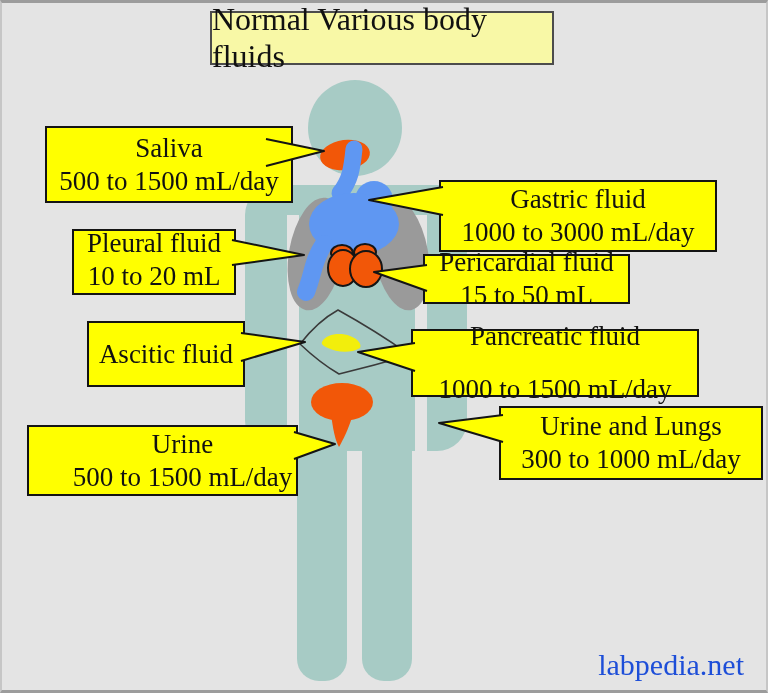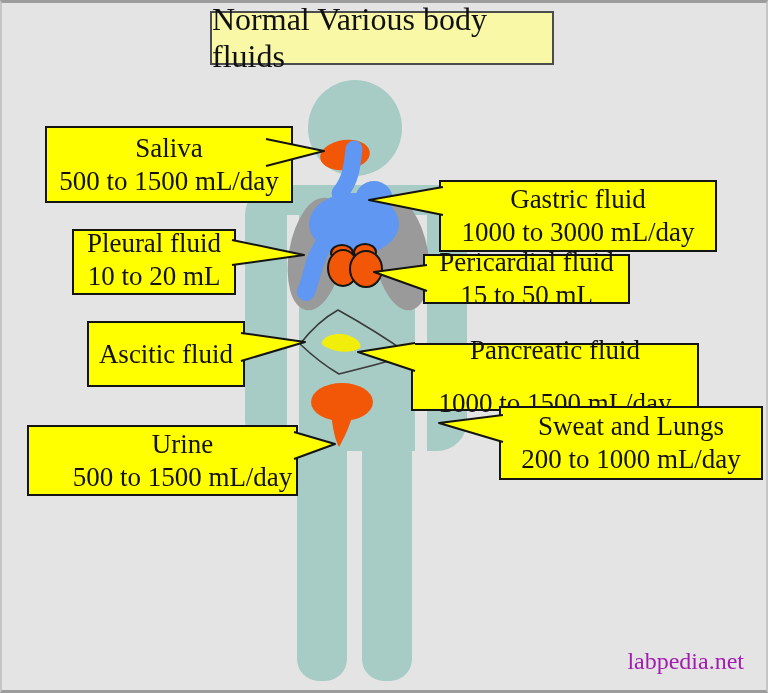--- a/index.html
+++ b/index.html
@@ -42,7 +42,7 @@
   #callout-pleural     {left:70px;  top:226px; width:164px; height:66px;justify-content:flex-end;}
   #callout-pericardial {left:421px; top:251px; width:207px; height:50px;}
   #callout-ascitic     {left:85px;  top:318px; width:158px; height:66px;}
-  #callout-pancreatic  {left:409px; top:340px; width:288px; height:68px;gap:20px;}
+  #callout-pancreatic  {left:409px; top:326px; width:288px; height:68px;gap:20px;}
   #callout-urine       {left:25px;  top:422px; width:271px; height:71px;padding-left:40px;}
   #callout-sweat       {left:497px; top:403px; width:264px; height:74px;}
   #watermark{

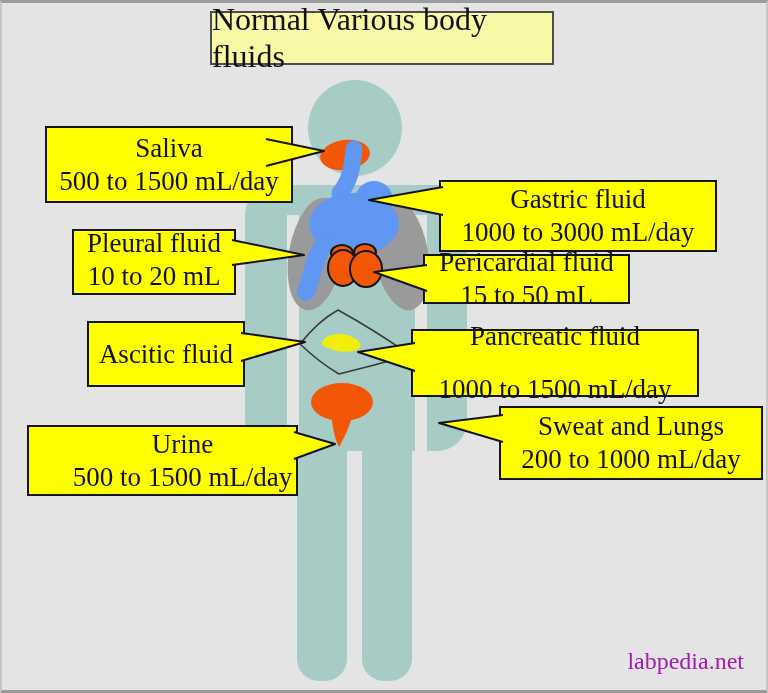--- a/index.html
+++ b/index.html
@@ -128,7 +128,7 @@
     <span>500 to 1500 mL/day</span>
   </div>
   <div class="callout" id="callout-sweat">
-    <span>Sweat and Lungs</span>
+    <span>Urine and Lungs</span>
     <span>200 to 1000 mL/day</span>
   </div>
 

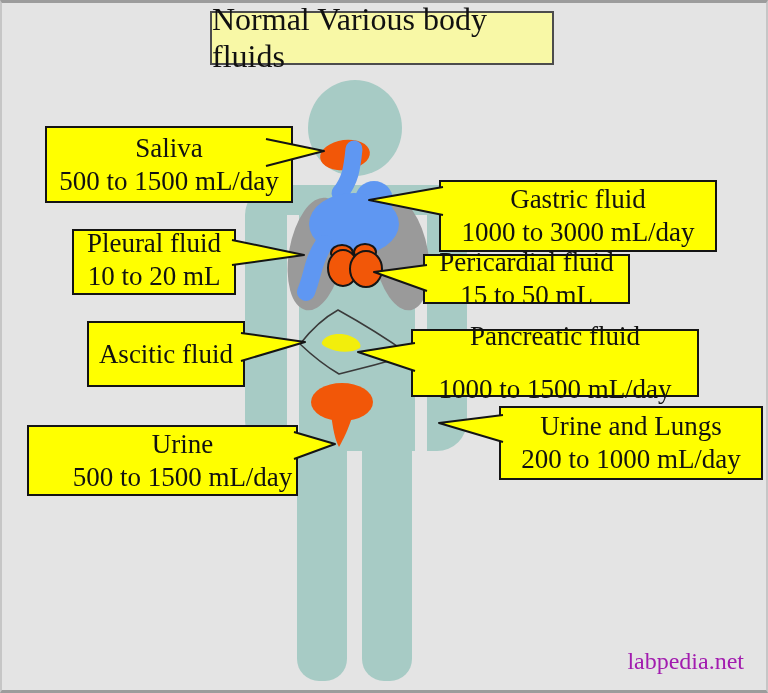--- a/index.html
+++ b/index.html
@@ -129,7 +129,7 @@
   </div>
   <div class="callout" id="callout-sweat">
     <span>Urine and Lungs</span>
-    <span>200 to 1000 mL/day</span>
+    <span>300 to 1000 mL/day</span>
   </div>
 
   <svg class="pointer-layer" width="764" height="687" viewBox="0 0 764 687">

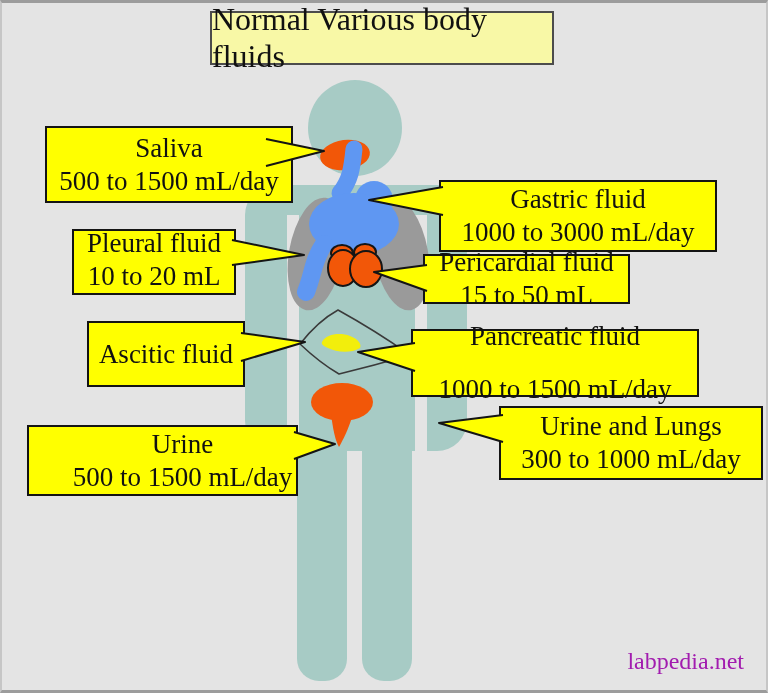--- a/index.html
+++ b/index.html
@@ -47,7 +47,7 @@
   #callout-sweat       {left:497px; top:403px; width:264px; height:74px;}
   #watermark{
     position:absolute; right:22px; top:645px; z-index:2;
-    font-size:24px; color:#a21caf;
+    font-size:30px; color:#1d4ed8;
   }
 </style>
 </head>

